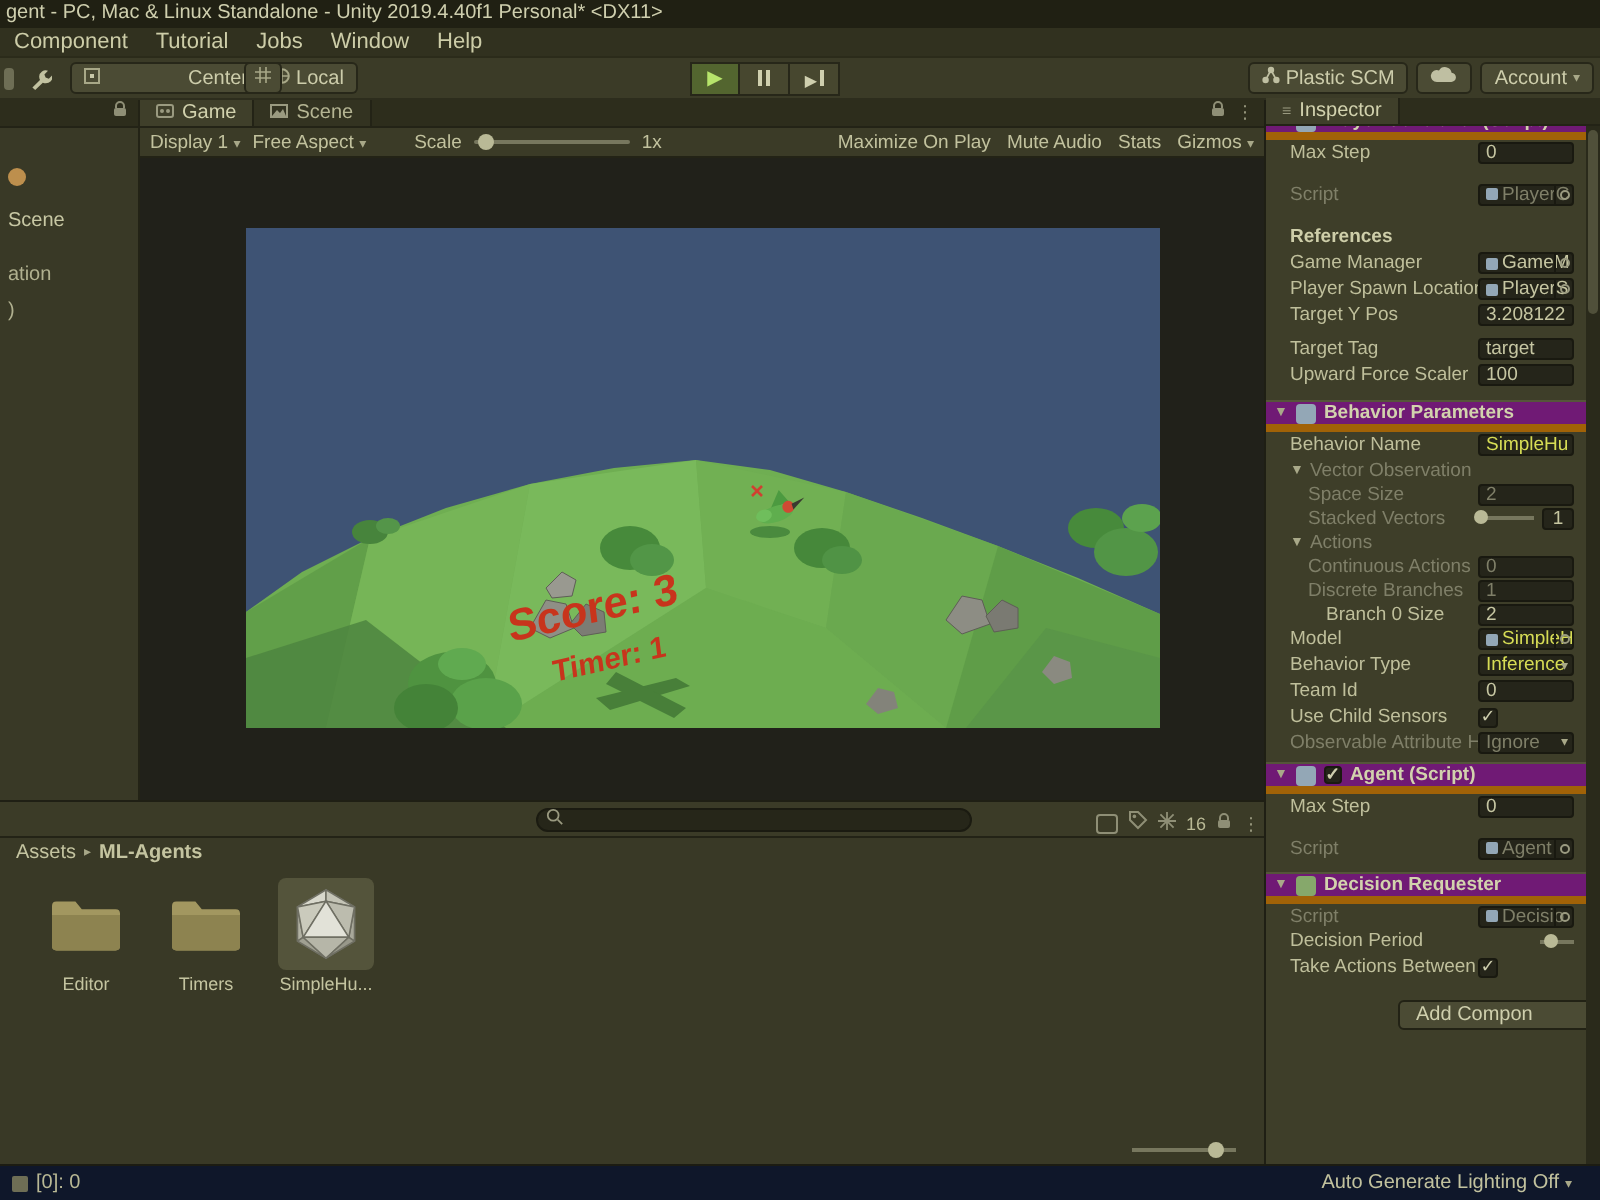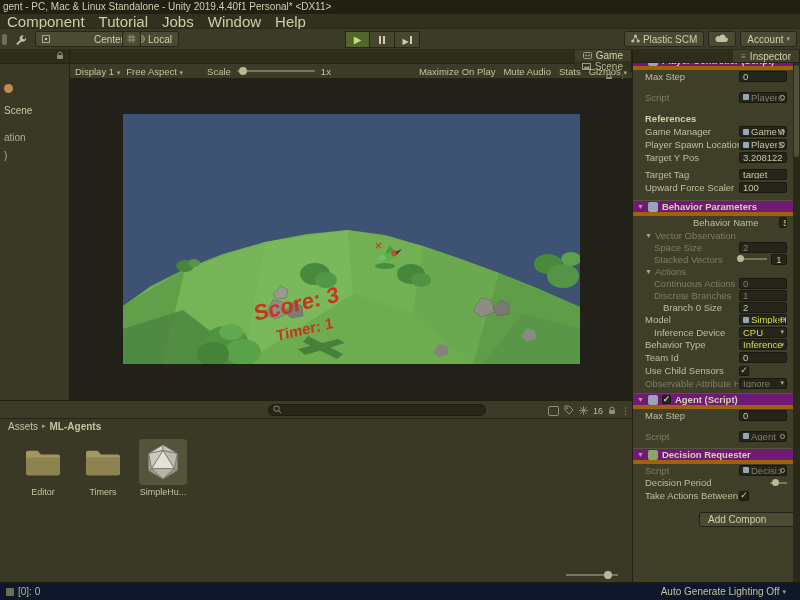--- a/index.html
+++ b/index.html
@@ -10,7 +10,7 @@
   
   #titlebar { left:0; top:0; width:800px; height:14px; background:#202013; color:#cfcfae; font-size:10px; line-height:14px; padding-left:3px; white-space:nowrap; }
   #menubar { left:0; top:14px; width:800px; height:15px; background:#31311f; border-bottom:1px solid #23231566; display:flex; align-items:center; }
-  #menubar .mitem { padding:0 7px; font-size:15px; color:#cdcda8; height:15px; line-height:15px; }
+  #menubar .mitem { padding:0 7px; font-size:11px; color:#cdcda8; height:15px; line-height:15px; }
   #toolbar { left:0; top:29px; width:800px; height:21px; background:#3b3b27; border-bottom:1px solid #22221588; }
   .tbbtn { display:inline-flex; align-items:center; gap:3px; height:16px; background:#4b4b34; border:1px solid #272719; border-radius:3px; font-size:10px; color:#cdcdab; padding:0 6px; }
   .pillL { border-radius:3px 0 0 3px;gap:44px; } .pillR { border-radius:0 3px 3px 0; border-left:none; }

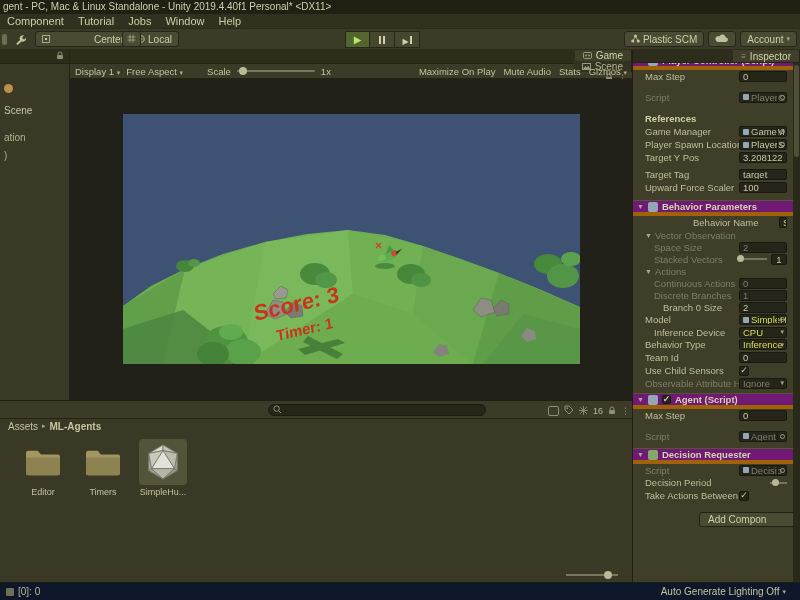--- a/index.html
+++ b/index.html
@@ -28,7 +28,7 @@
   
   #hierarchy { left:0; top:50px; width:70px; height:350px; background:#393926; border-right:1px solid #232316; }
   #hierarchy .tabstrip { height:14px; }
-  .tabstrip { background:#2d2d1c; border-bottom:1px solid #232316; display:flex; align-items:flex-end;flex-direction:column; }
+  .tabstrip { background:#2d2d1c; border-bottom:1px solid #232316; display:flex; align-items:flex-end; }
   .hrow { position:absolute; left:4px; font-size:10px; color:#b0b08f; white-space:nowrap; }
   .hdot { position:absolute; left:4px; top:34px; width:9px; height:9px; border-radius:50%; background:#bd8f4d; }
 

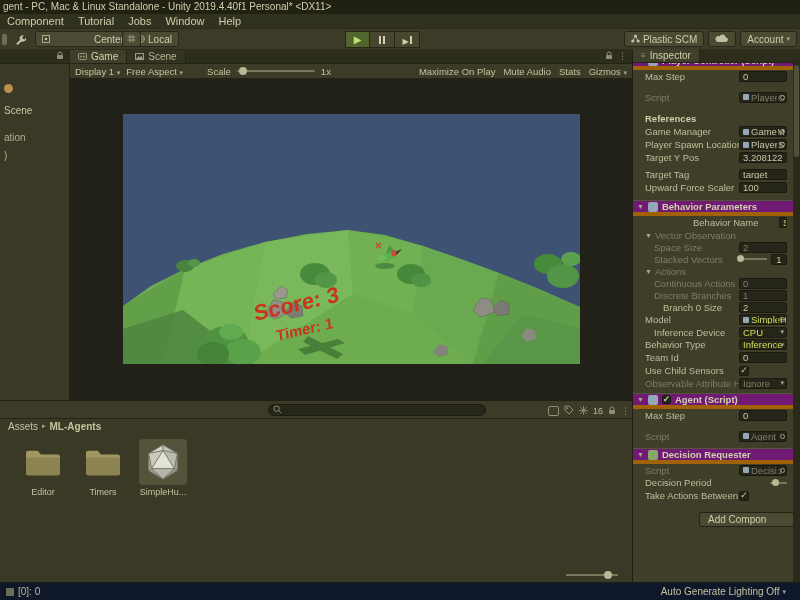--- a/index.html
+++ b/index.html
@@ -456,7 +456,7 @@
         <span>Behavior Parameters</span>
       </div>
       <div class="irow hl" style="padding-left: 12px;">
-        <span class="lbl" style="width: 94px; margin-left: 48px;">Behavior Name</span>
+        <span class="lbl" style="width: 94px;">Behavior Name</span>
         <div class="val">
           <span>SimpleHu</span>
         </div>

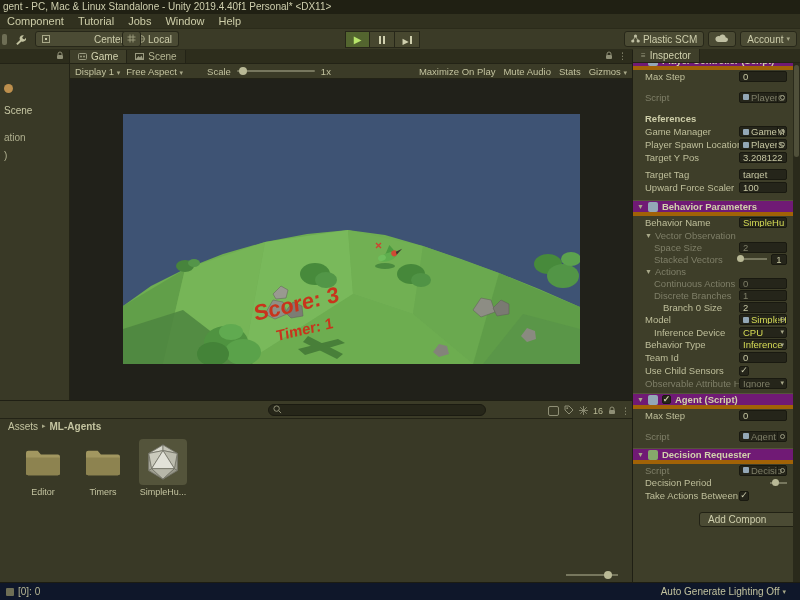--- a/index.html
+++ b/index.html
@@ -512,13 +512,6 @@
           </span>
         </div>
       </div>
-      <div class="irow hl" style="height: 12px; padding-left: 21px;">
-        <span class="lbl" style="width: 85px;">Inference Device</span>
-        <div class="val">
-          <span>CPU</span>
-          <span class="ddcaret">▾</span>
-        </div>
-      </div>
       <div class="irow hl" style="padding-left: 12px;">
         <span class="lbl" style="width: 94px;">Behavior Type</span>
         <div class="val">

